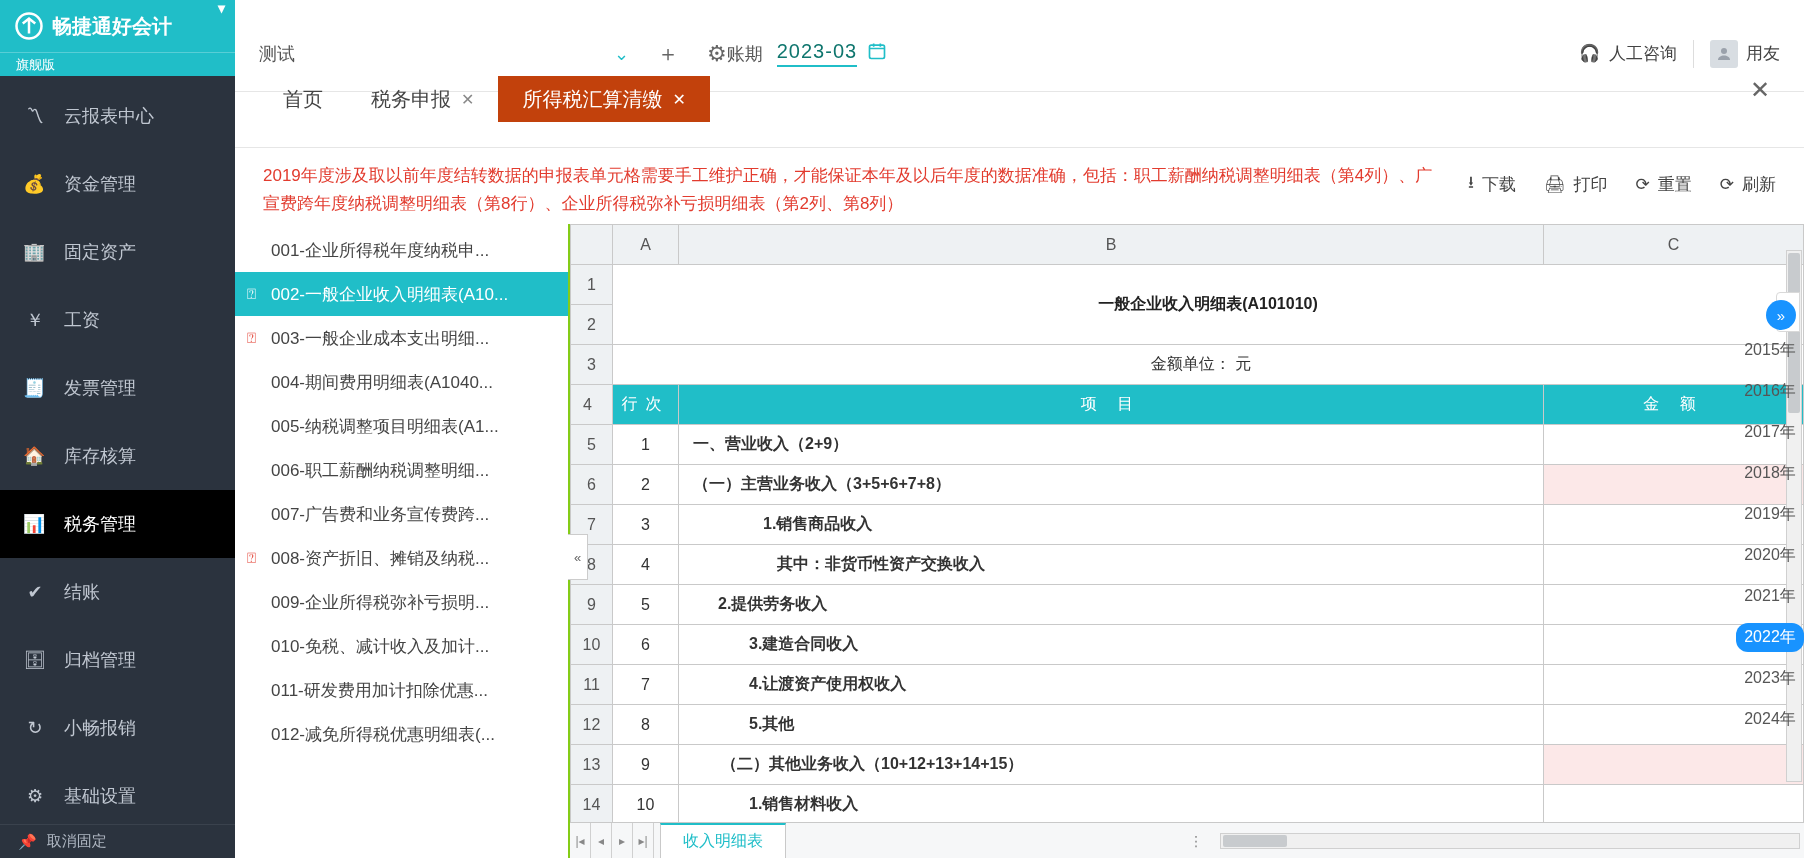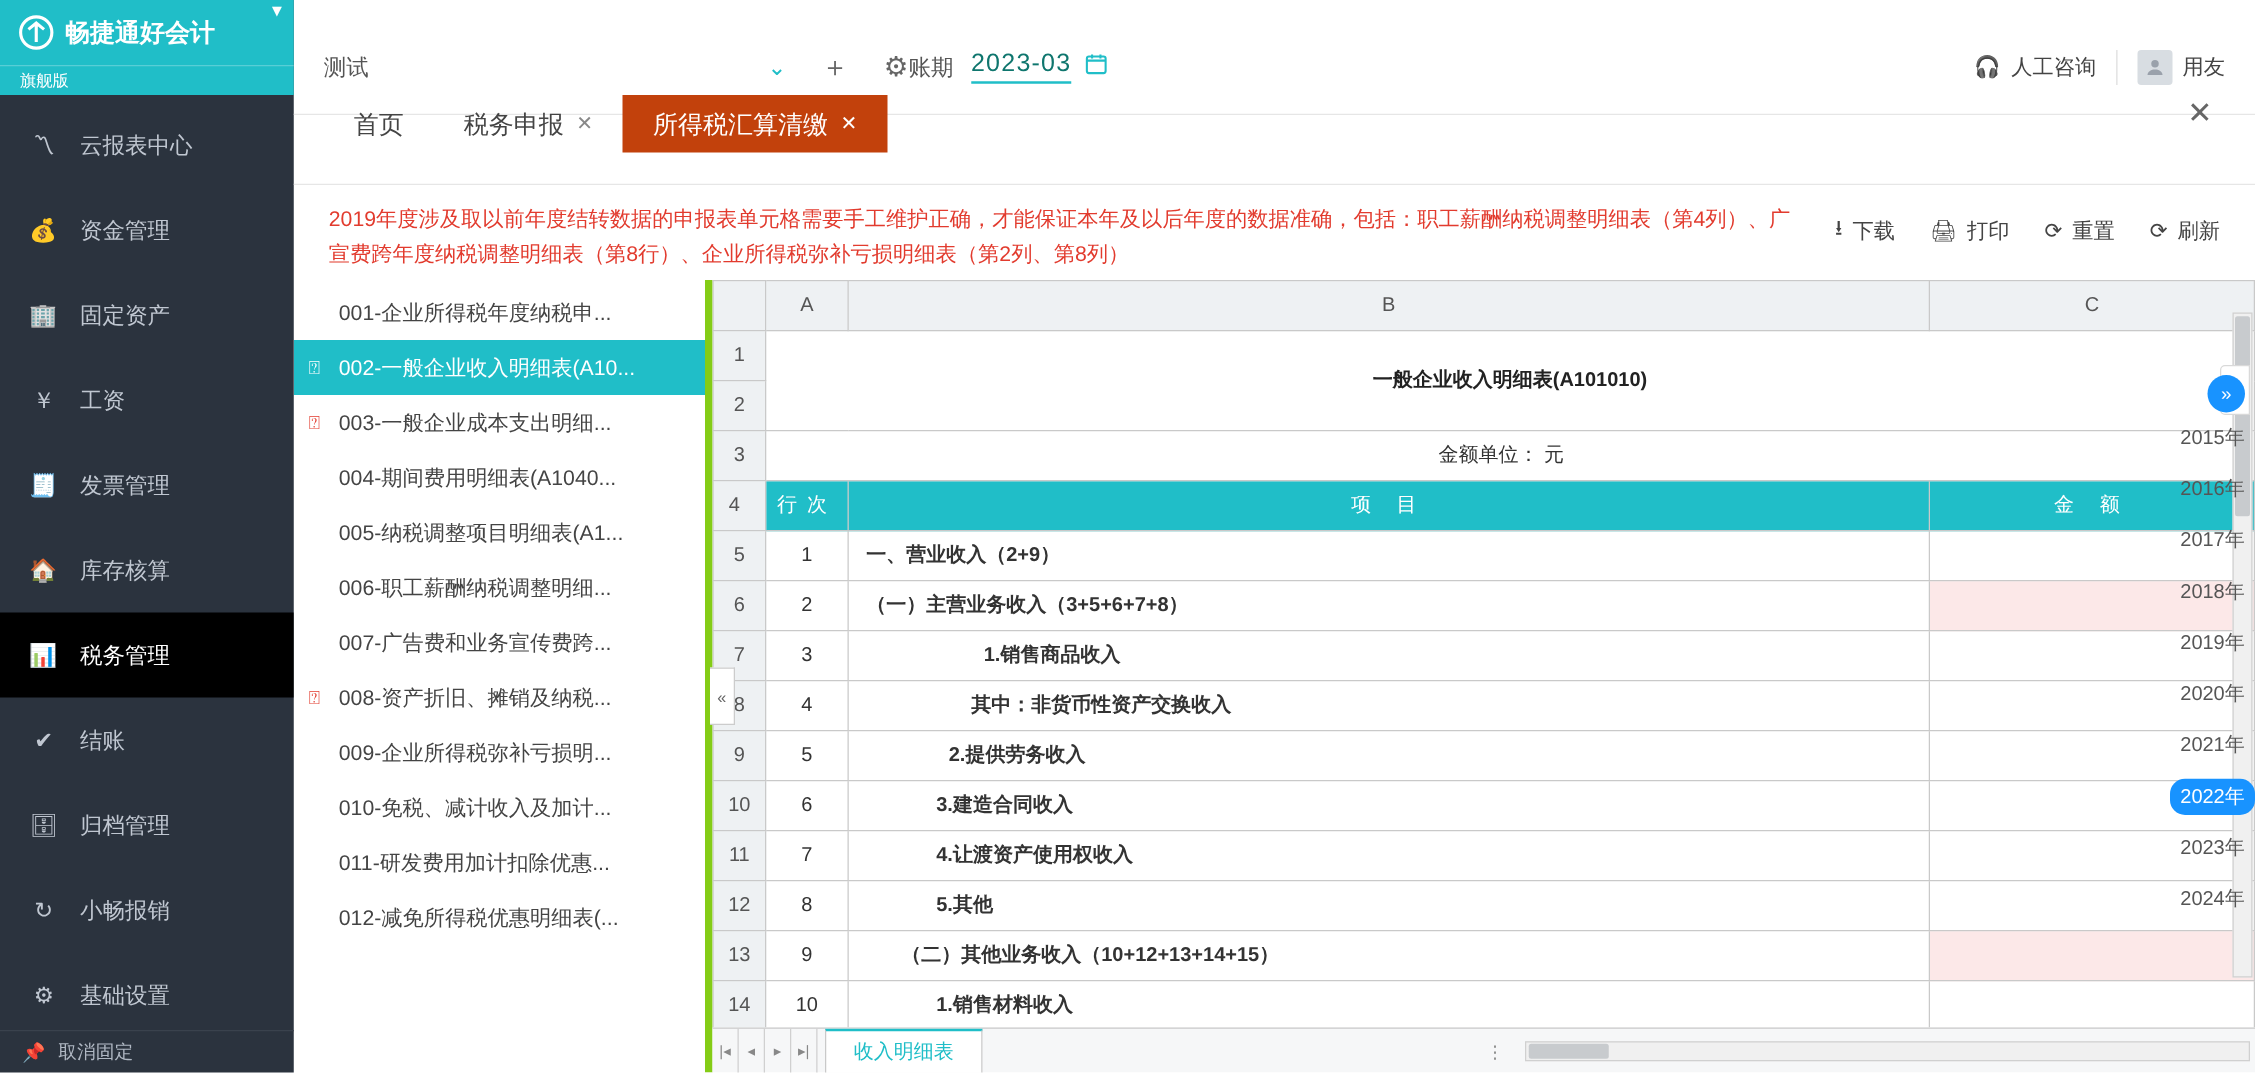--- a/index.html
+++ b/index.html
@@ -47,7 +47,7 @@
 .tb-btn { display:flex; align-items:center; gap:8px; font-size:17px; color:#444; cursor:pointer; }
 
 .workspace { flex:1; display:flex; overflow:hidden; position:relative; }
-.form-list { width:335px; border-right:6px solid #84cc16; overflow:hidden; padding-top:4px; }
+.form-list { width:335px; border-right:2px solid #84cc16; overflow:hidden; padding-top:4px; }
 .form-item { height:44px; display:flex; align-items:center; padding:0 16px 0 36px; font-size:17px; color:#444; cursor:pointer; white-space:nowrap; overflow:hidden; text-overflow:ellipsis; position:relative; }
 .form-item .warn { position:absolute; left:12px; color:#e23b2e; font-size:15px; }
 .form-item.active { background:#20BEC8; color:#fff; }

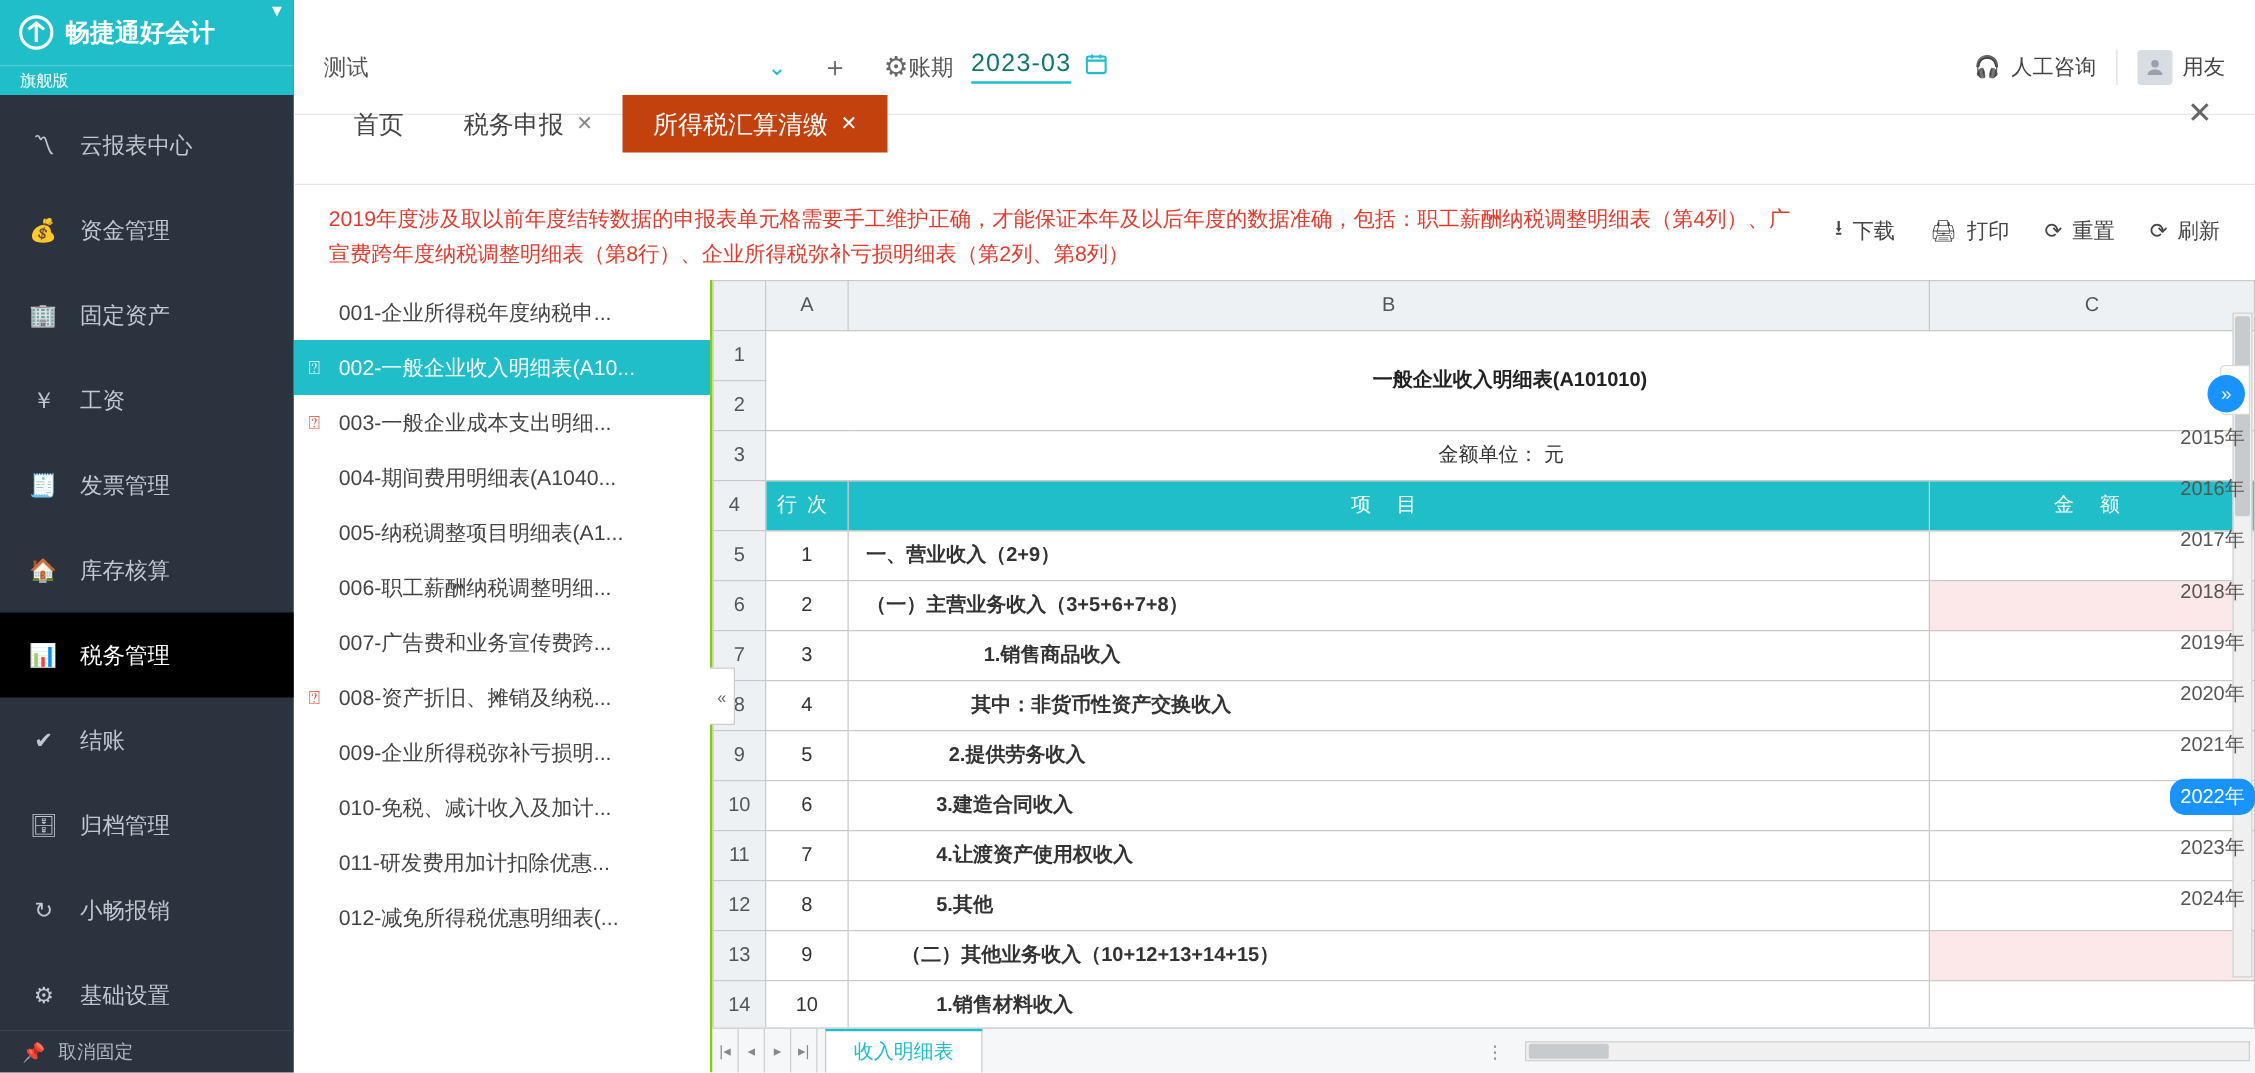--- a/index.html
+++ b/index.html
@@ -303,7 +303,7 @@
               <tr>
                 <td class="row-head">7</td>
                 <td class="lineno">3</td>
-                <td class="item-cell" style="padding-left:108px"><b>1.销售商品收入</b></td>
+                <td class="item-cell" style="padding-left:84px"><b>1.销售商品收入</b></td>
                 <td class=""></td>
               </tr>
               <tr>

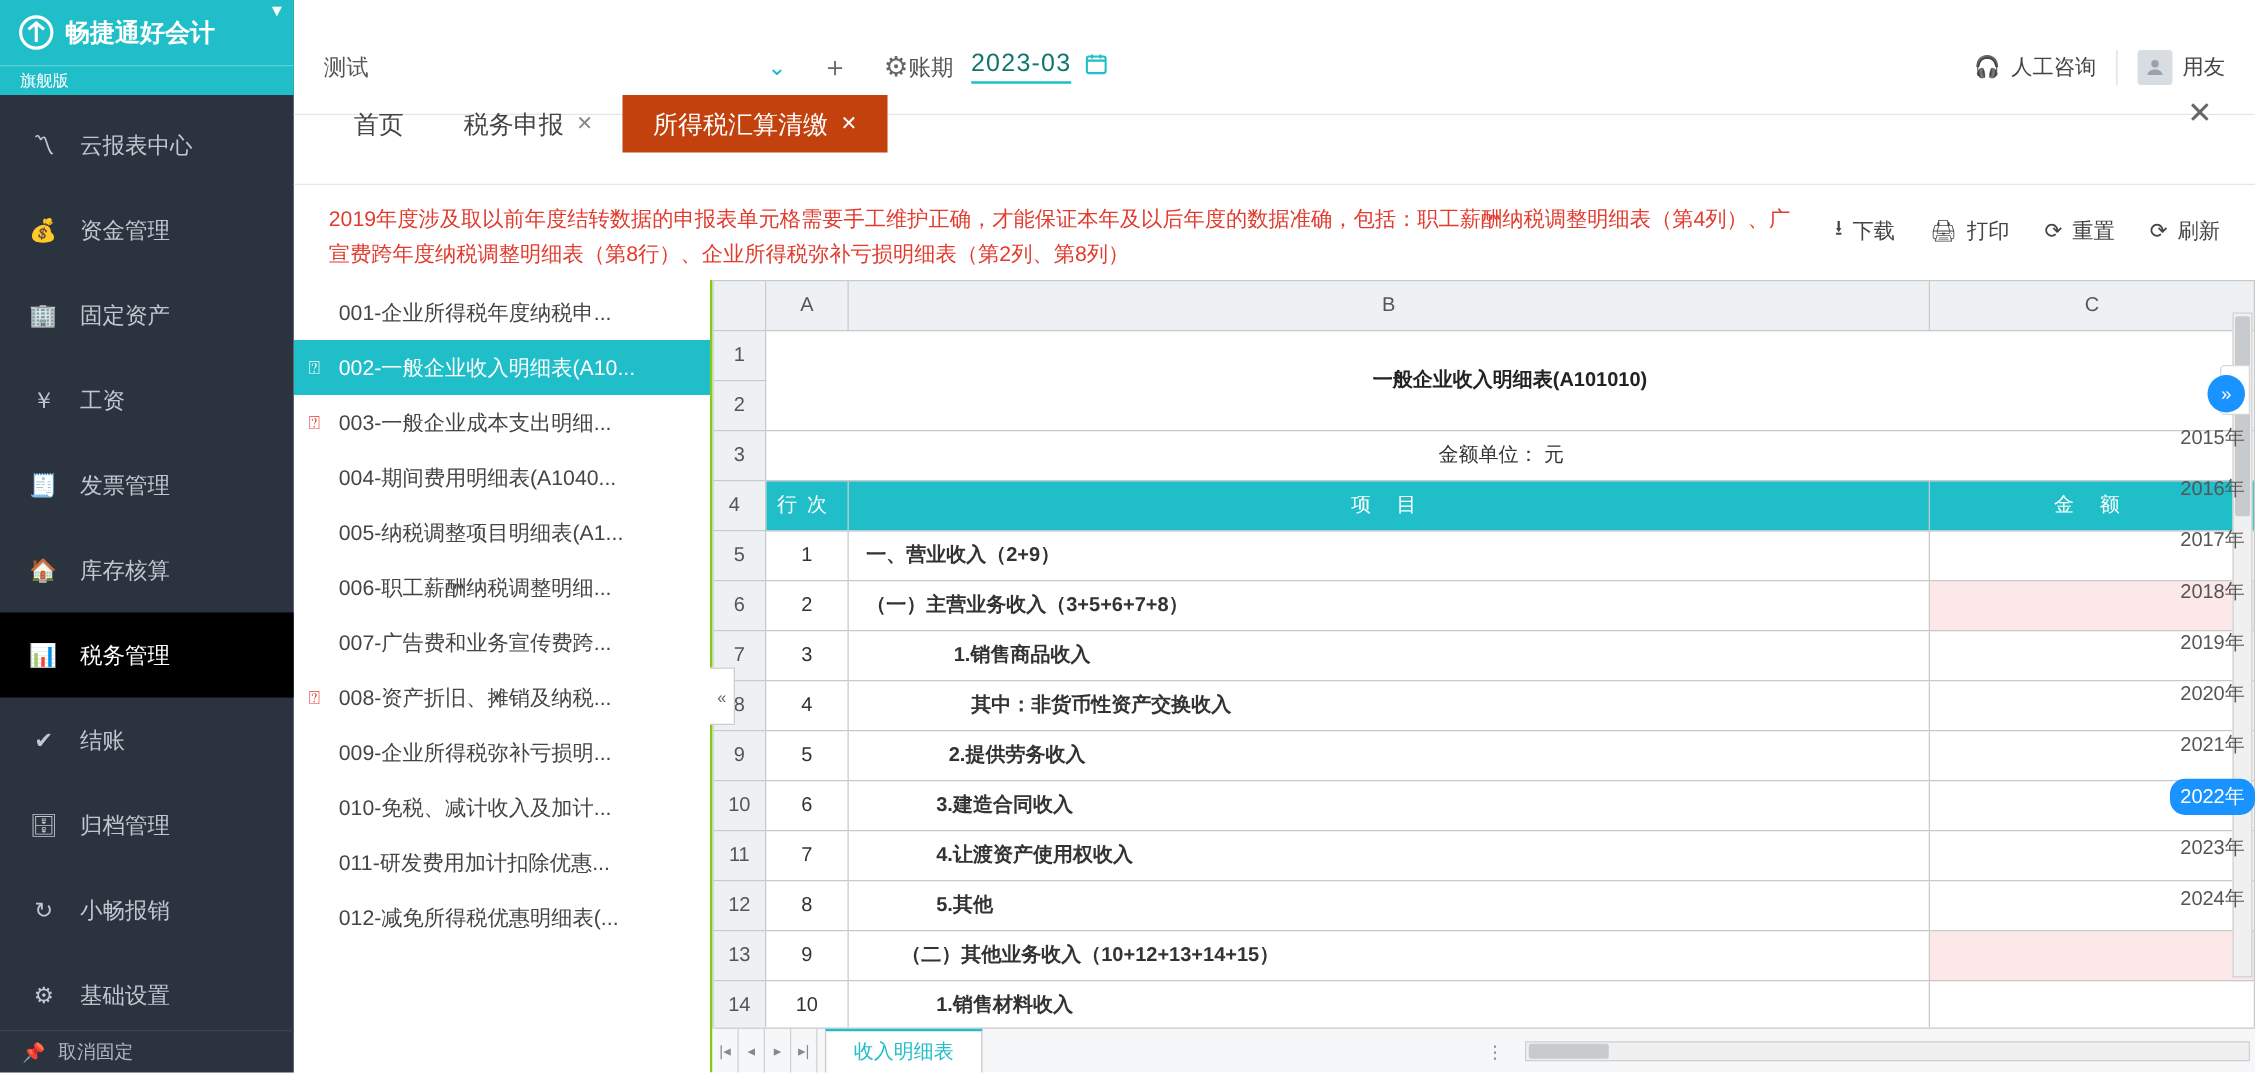--- a/index.html
+++ b/index.html
@@ -315,7 +315,7 @@
               <tr>
                 <td class="row-head">9</td>
                 <td class="lineno">5</td>
-                <td class="item-cell" style="padding-left:80px"><b>2.提供劳务收入</b></td>
+                <td class="item-cell" style="padding-left:39px"><b>2.提供劳务收入</b></td>
                 <td class=""></td>
               </tr>
               <tr>

